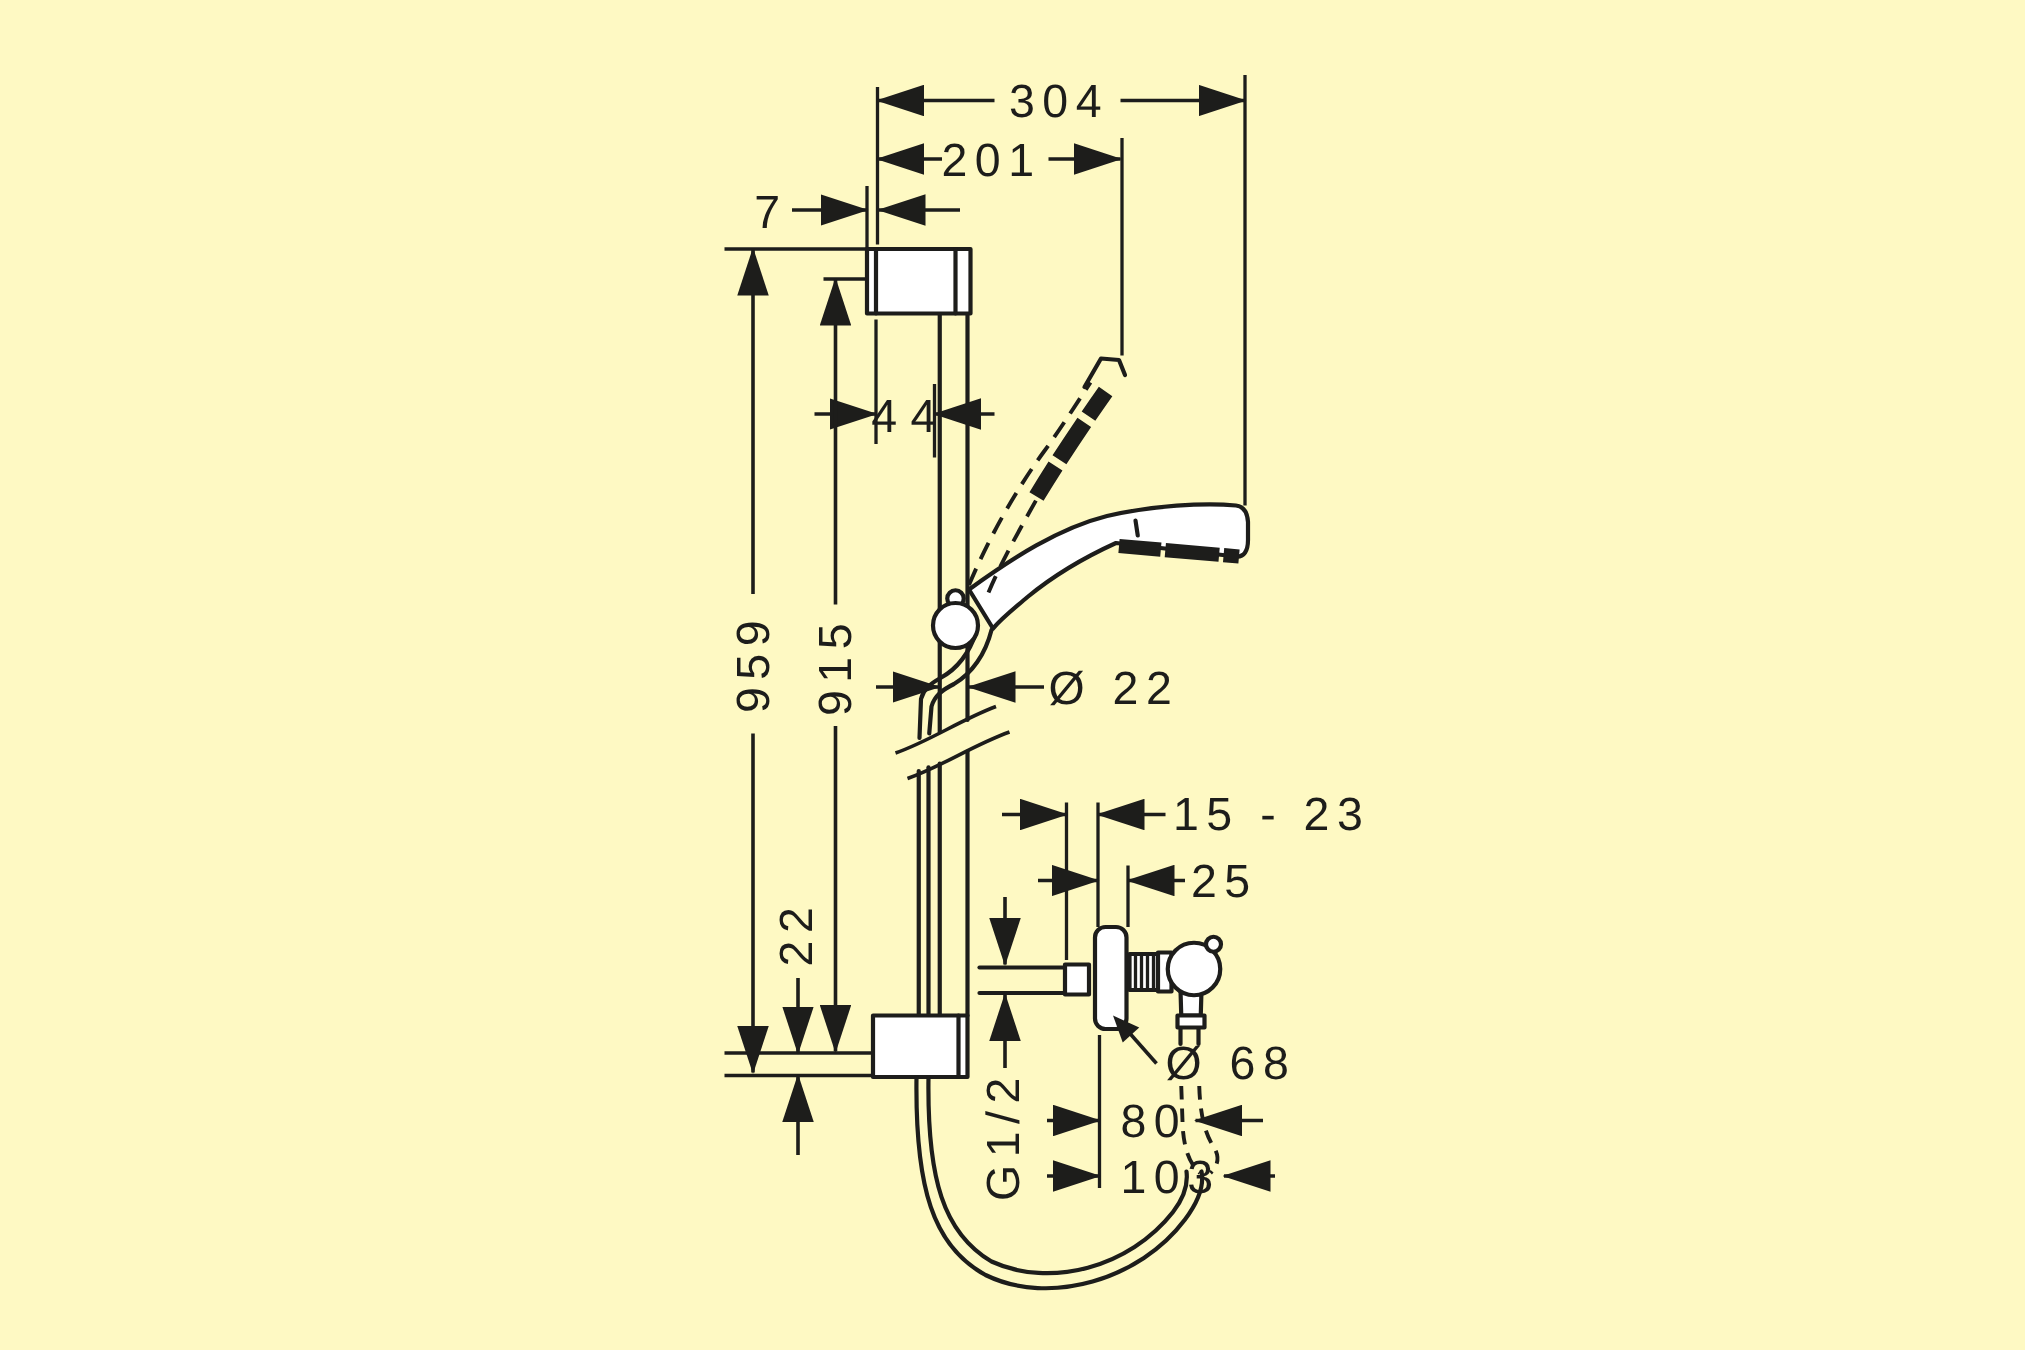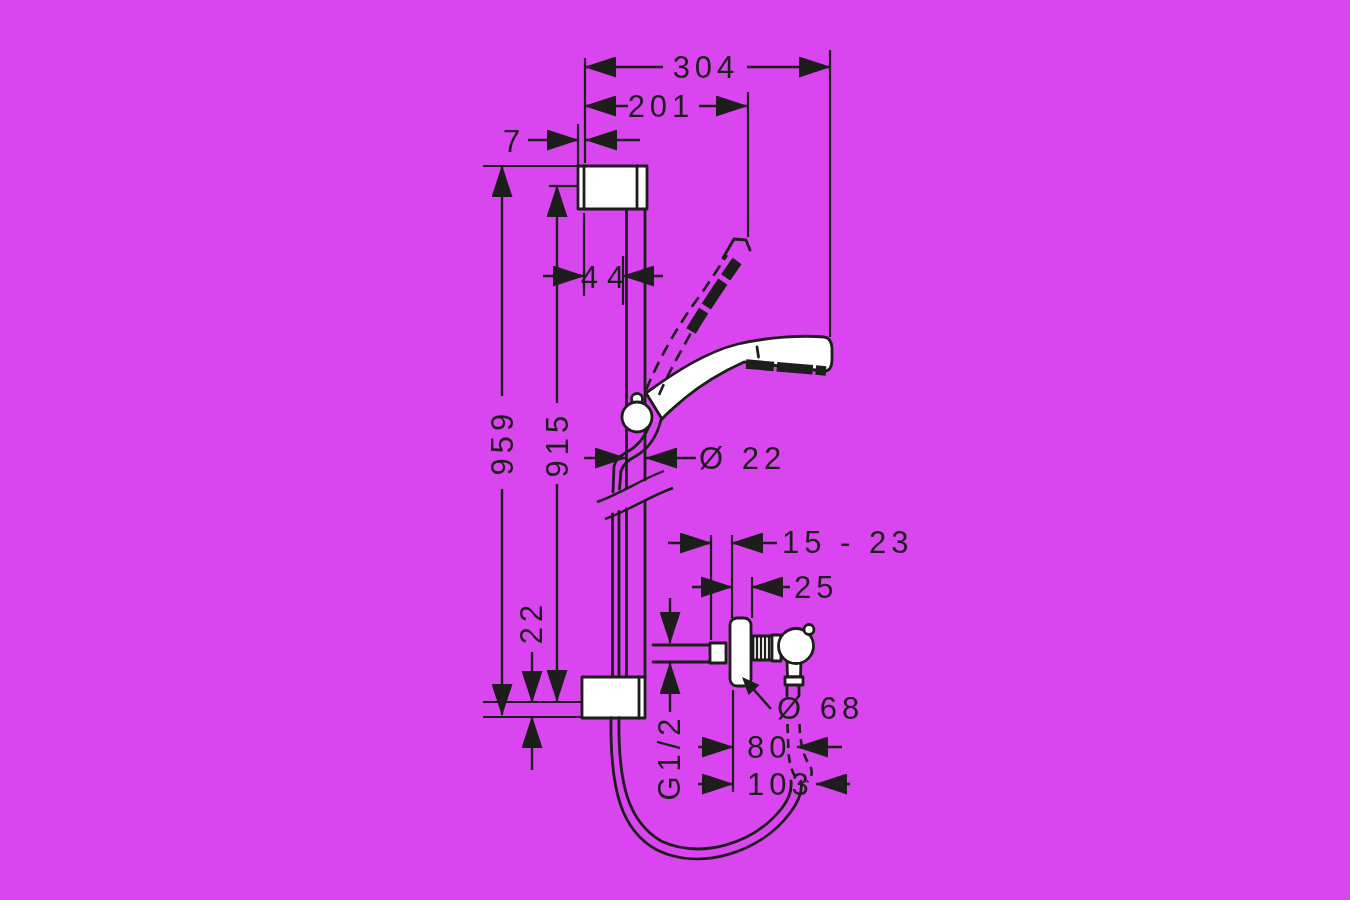--- a/index.html
+++ b/index.html
@@ -3,7 +3,7 @@
 <meta charset="utf-8">
 <style>
   html,body{margin:0;padding:0;background:#fff;}
-  .canvas{position:relative;width:1350px;height:900px;background:#d946ef;overflow:hidden;}
+  .canvas{position:relative;width:1350px;height:900px;background:#fef9c3;overflow:hidden;}
   svg{position:absolute;left:0;top:0;}
   .pline{stroke:#1d1d1b;stroke-width:2.8;fill:none;stroke-linecap:round;stroke-linejoin:round;}
   .pfill{stroke:#1d1d1b;stroke-width:2.8;fill:#ffffff;stroke-linejoin:round;}

